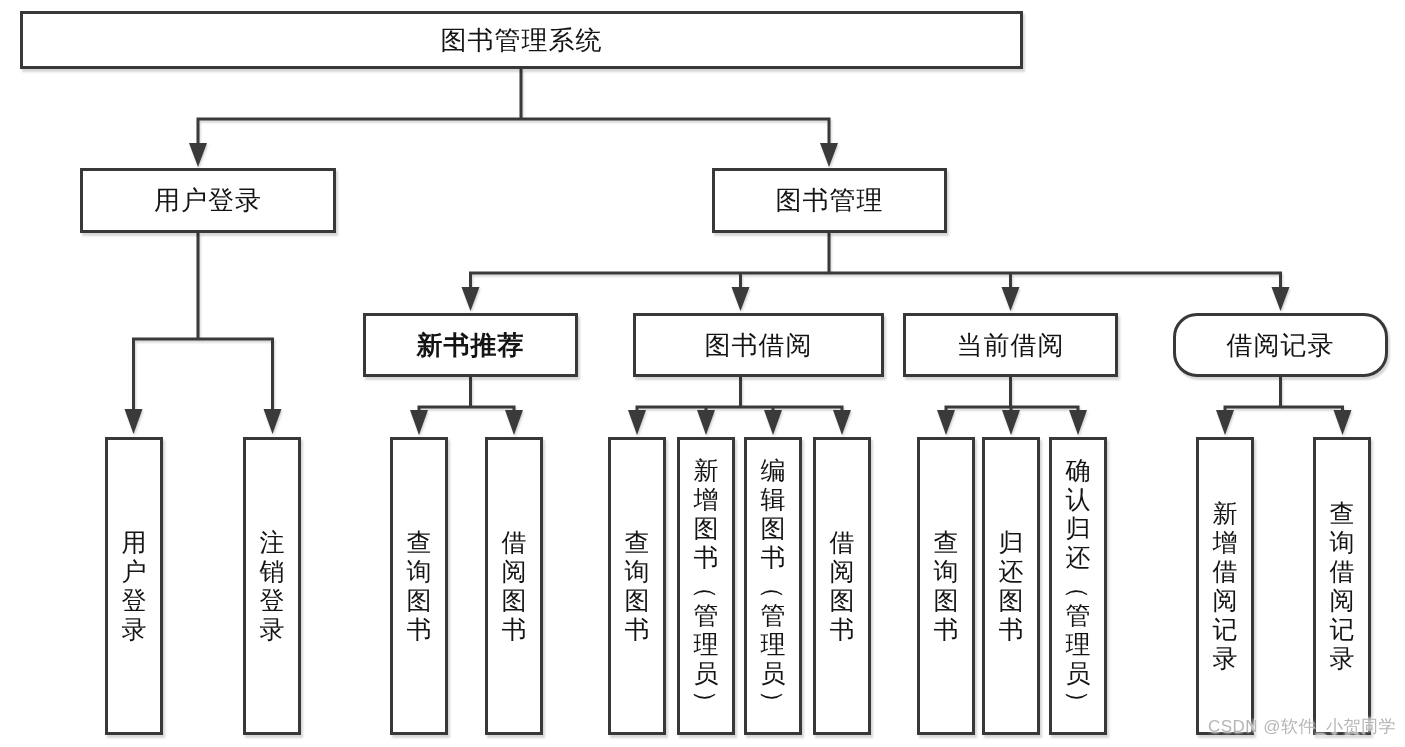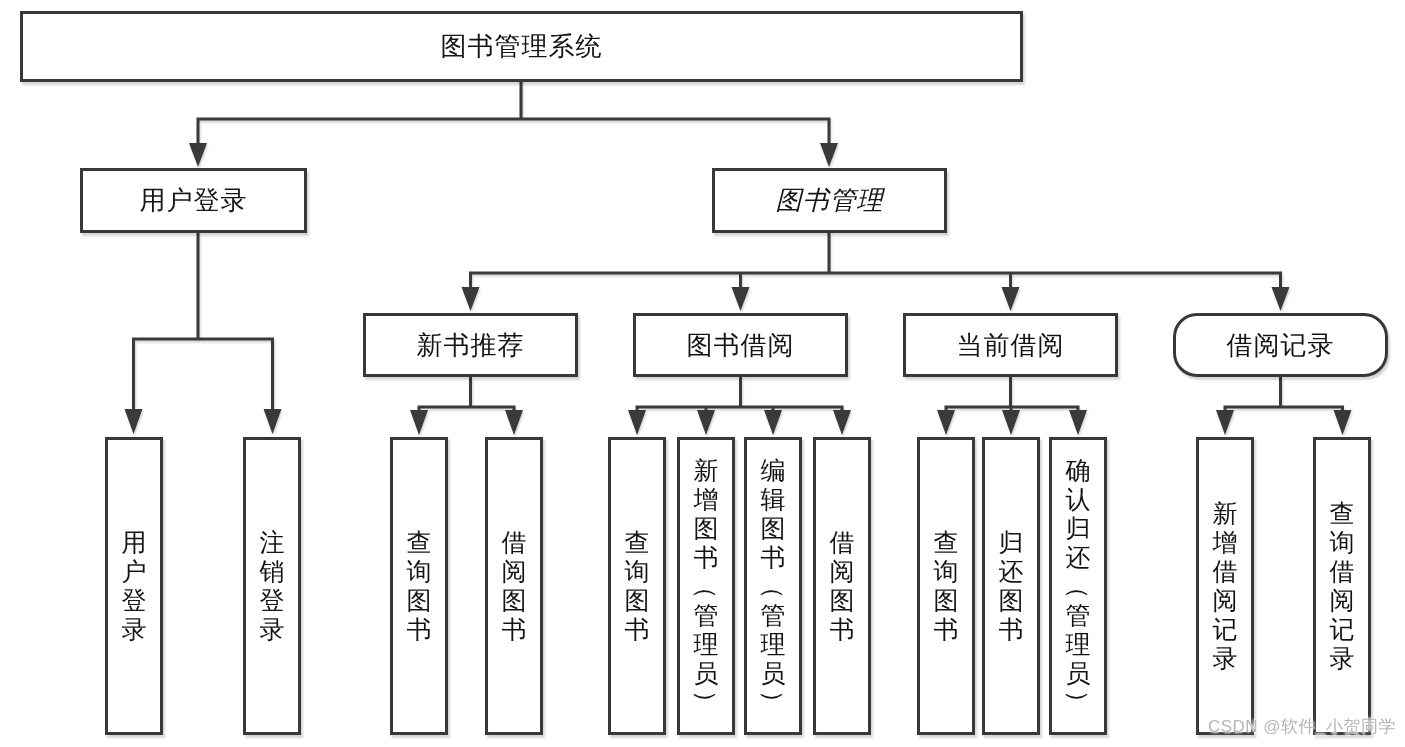--- a/index.html
+++ b/index.html
@@ -91,7 +91,7 @@
     <polygon points="1333.5,410 1351.5,410 1342.5,435"></polygon>
   </svg>
 
-  <div class="box hbox" style="left:20px;top:11px;width:1003px;height:71px;">图书管理系统</div>
+  <div class="box hbox" style="left:20px;top:11px;width:1003px;height:58px;">图书管理系统</div>
 
   <div class="box hbox" style="left:80px;top:168px;width:227px;height:65px;">用户登录</div>
   <div class="box hbox" style="left:712px;top:168px;width:235px;height:65px;font-style:italic;">图书管理</div>

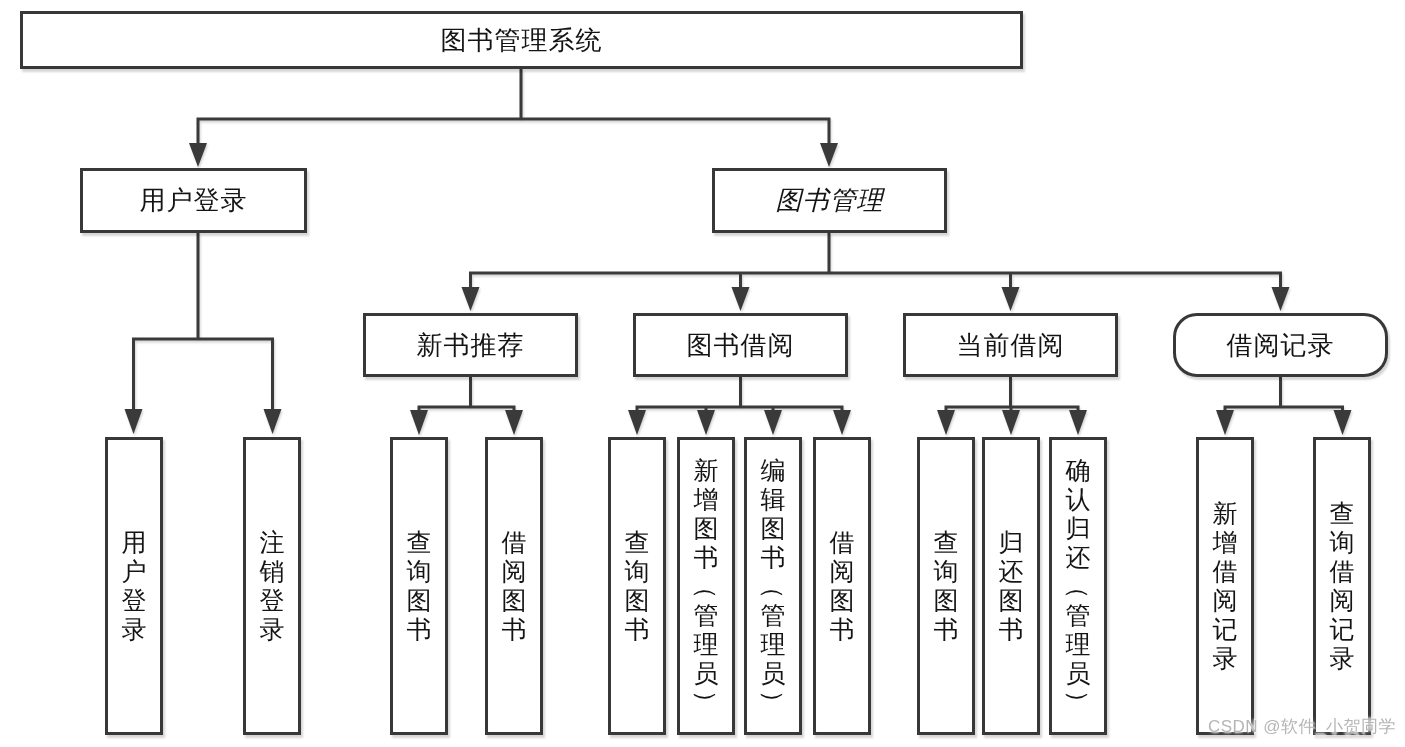--- a/index.html
+++ b/index.html
@@ -93,7 +93,7 @@
 
   <div class="box hbox" style="left:20px;top:11px;width:1003px;height:58px;">图书管理系统</div>
 
-  <div class="box hbox" style="left:80px;top:168px;width:227px;height:65px;">用户登录</div>
+  <div class="box hbox" style="left:80px;top:168px;width:256px;height:65px;">用户登录</div>
   <div class="box hbox" style="left:712px;top:168px;width:235px;height:65px;font-style:italic;">图书管理</div>
 
   <div class="box hbox" style="left:363px;top:313px;width:215px;height:64px;">新书推荐</div>

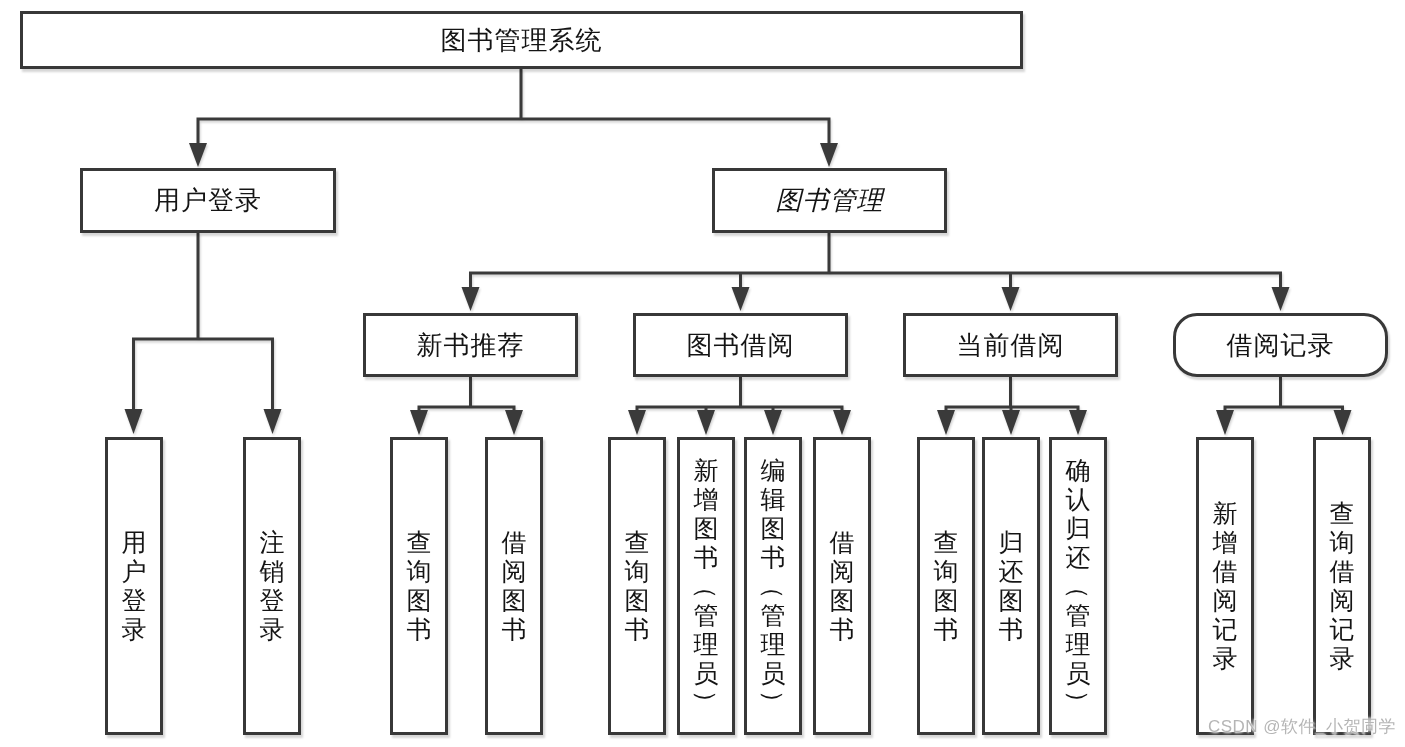--- a/index.html
+++ b/index.html
@@ -94,7 +94,7 @@
   <div class="box hbox" style="left:20px;top:11px;width:1003px;height:58px;">图书管理系统</div>
 
   <div class="box hbox" style="left:80px;top:168px;width:256px;height:65px;">用户登录</div>
-  <div class="box hbox" style="left:712px;top:168px;width:235px;height:65px;font-style:italic;">图书管理</div>
+  <div class="box hbox" style="left:712px;top:168px;width:235px;height:65px;">图书管理</div>
 
   <div class="box hbox" style="left:363px;top:313px;width:215px;height:64px;">新书推荐</div>
   <div class="box hbox" style="left:633px;top:313px;width:215px;height:64px;">图书借阅</div>

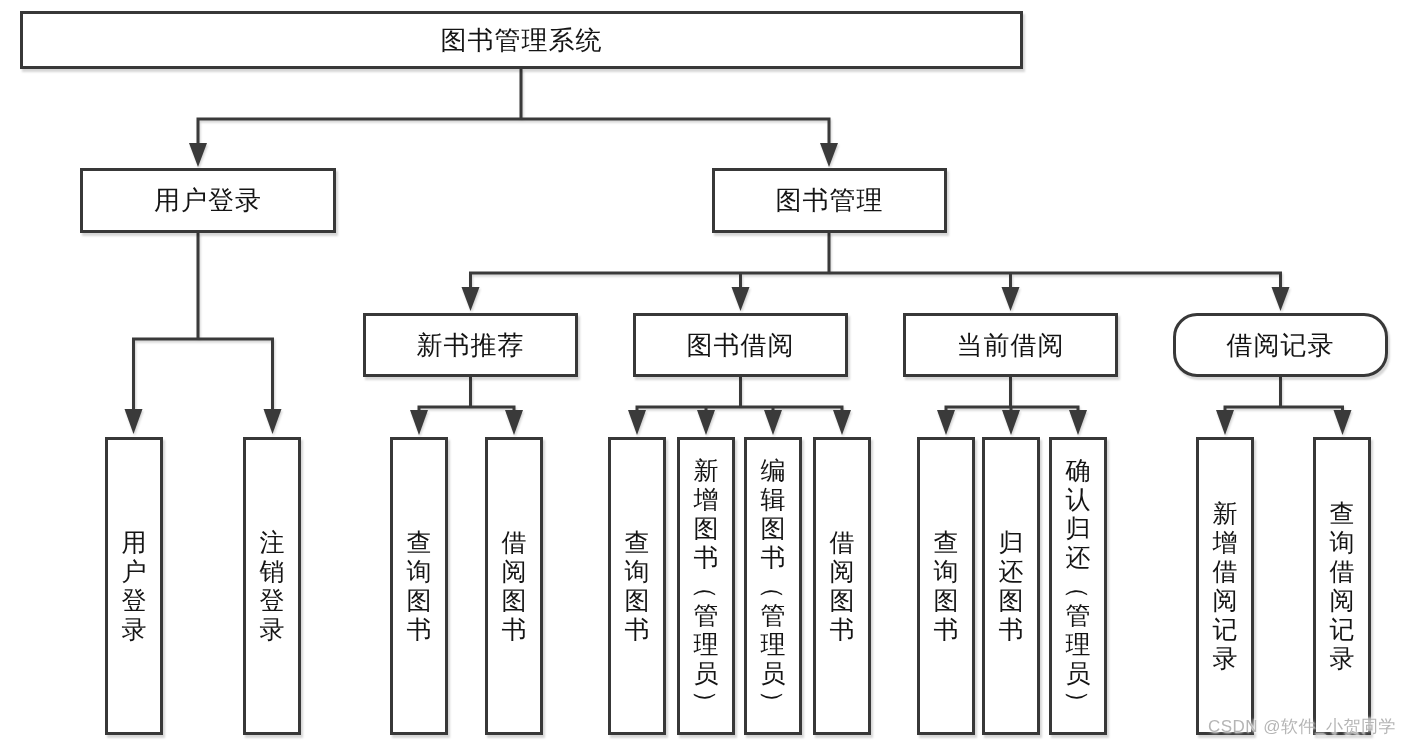--- a/index.html
+++ b/index.html
@@ -96,7 +96,7 @@
   <div class="box hbox" style="left:80px;top:168px;width:256px;height:65px;">用户登录</div>
   <div class="box hbox" style="left:712px;top:168px;width:235px;height:65px;">图书管理</div>
 
-  <div class="box hbox" style="left:363px;top:313px;width:215px;height:64px;">新书推荐</div>
+  <div class="box hbox" style="left:363px;top:313px;width:215px;height:64px;font-weight:bold;">新书推荐</div>
   <div class="box hbox" style="left:633px;top:313px;width:215px;height:64px;">图书借阅</div>
   <div class="box hbox" style="left:903px;top:313px;width:215px;height:64px;">当前借阅</div>
   <div class="box hbox" style="left:1173px;top:313px;width:215px;height:64px;border-radius:24px;">借阅记录</div>

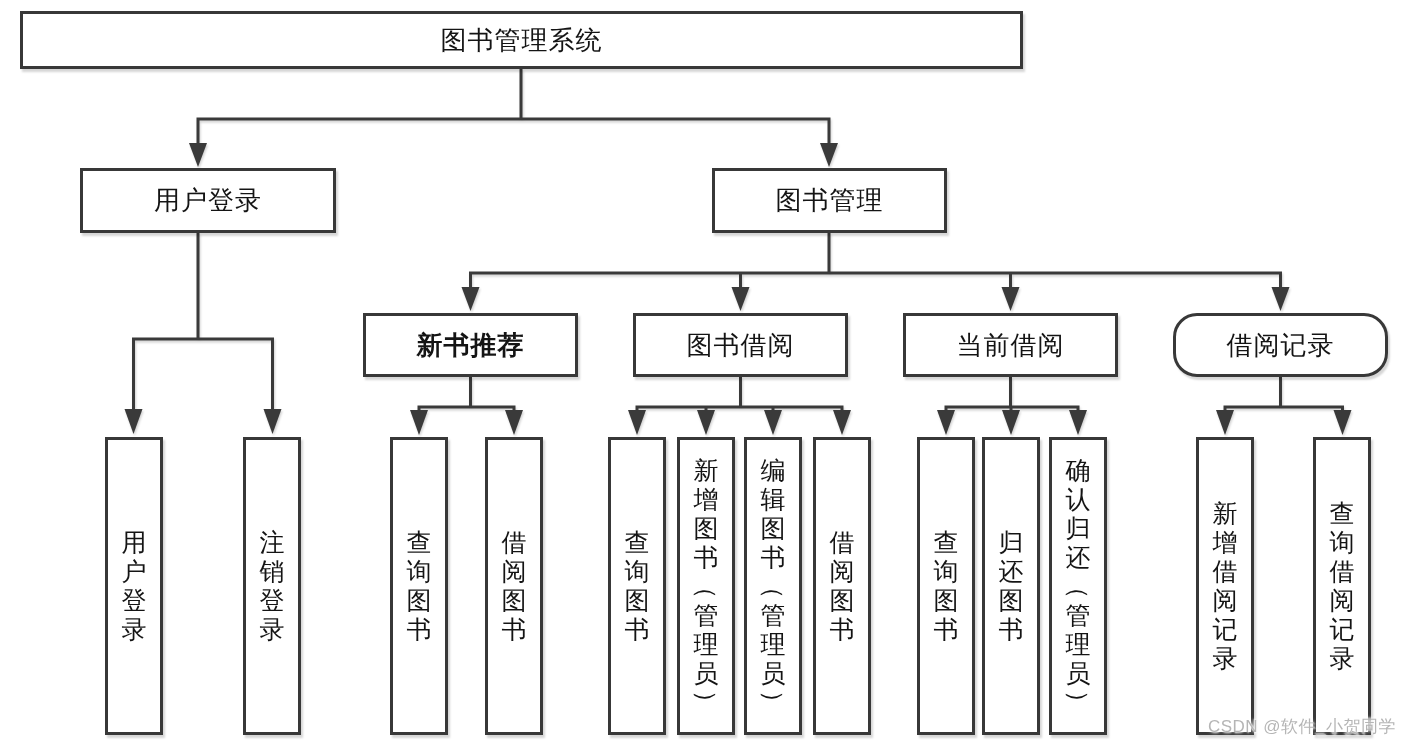--- a/index.html
+++ b/index.html
@@ -97,7 +97,7 @@
   <div class="box hbox" style="left:712px;top:168px;width:235px;height:65px;">图书管理</div>
 
   <div class="box hbox" style="left:363px;top:313px;width:215px;height:64px;font-weight:bold;">新书推荐</div>
-  <div class="box hbox" style="left:633px;top:313px;width:215px;height:64px;">图书借阅</div>
+  <div class="box hbox" style="left:633px;top:313px;width:251px;height:64px;">图书借阅</div>
   <div class="box hbox" style="left:903px;top:313px;width:215px;height:64px;">当前借阅</div>
   <div class="box hbox" style="left:1173px;top:313px;width:215px;height:64px;border-radius:24px;">借阅记录</div>
 

